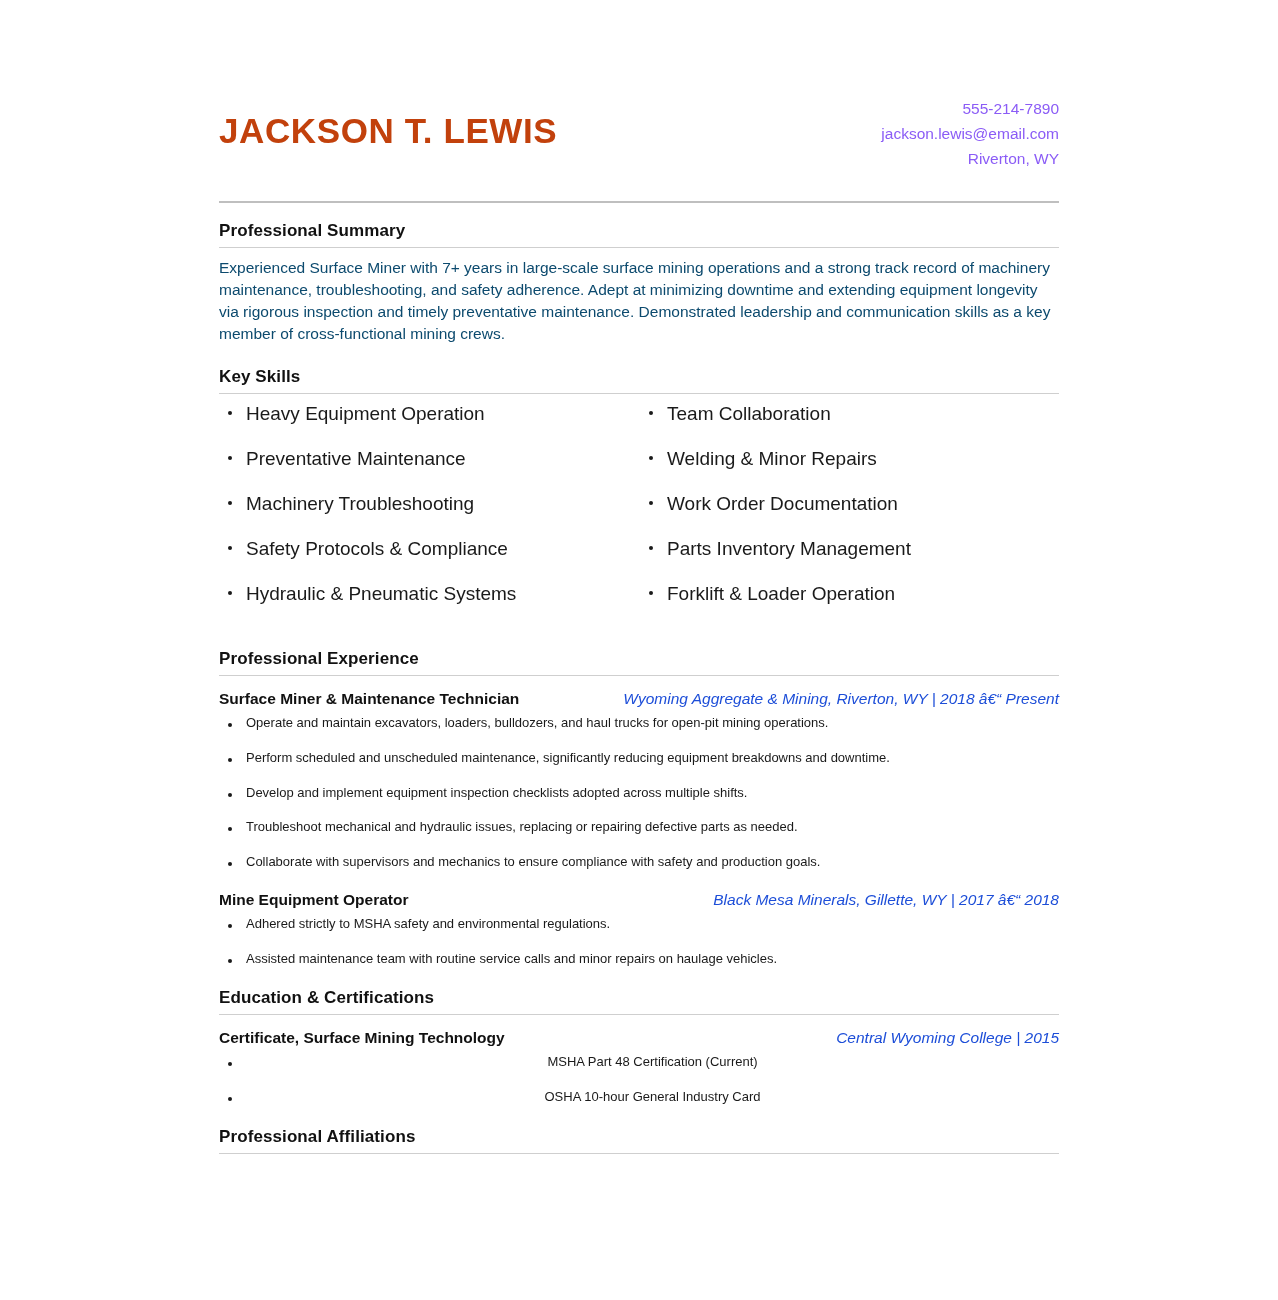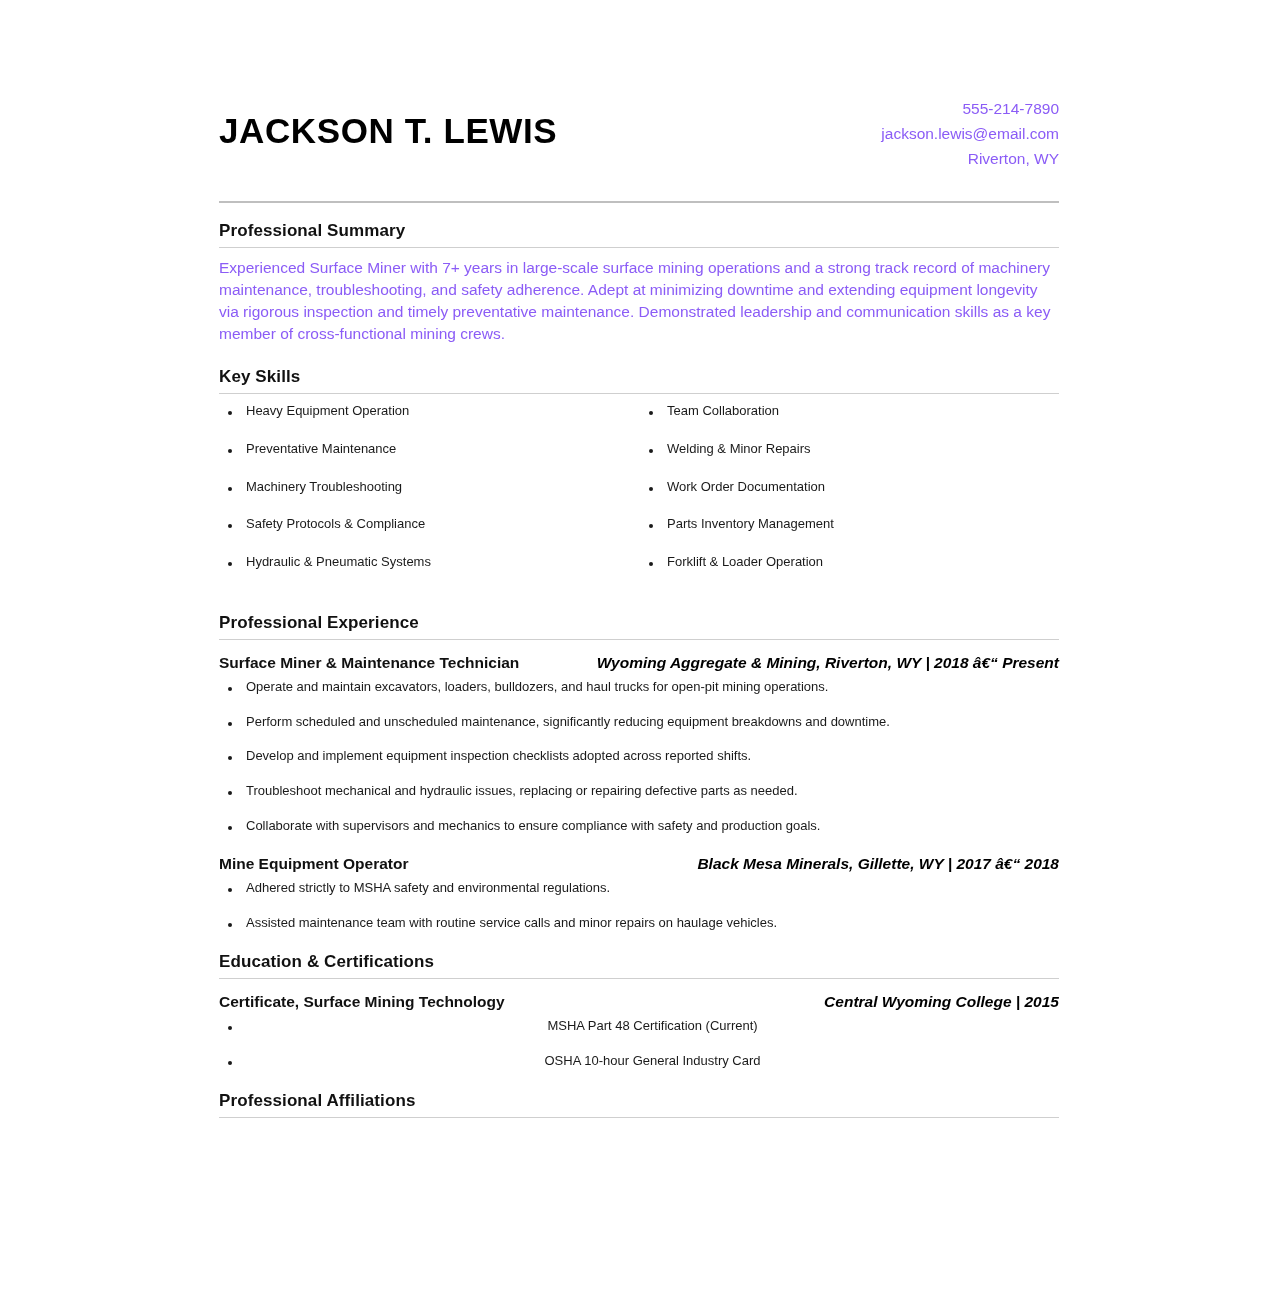--- a/index.html
+++ b/index.html
@@ -43,7 +43,7 @@
     font-weight: bold;
     letter-spacing: 0.6px;
     line-height: 1.2;
-    color: #000000;
+    color: #c2410c;
     margin: 0;
     padding-top: 18px;
     white-space: nowrap;

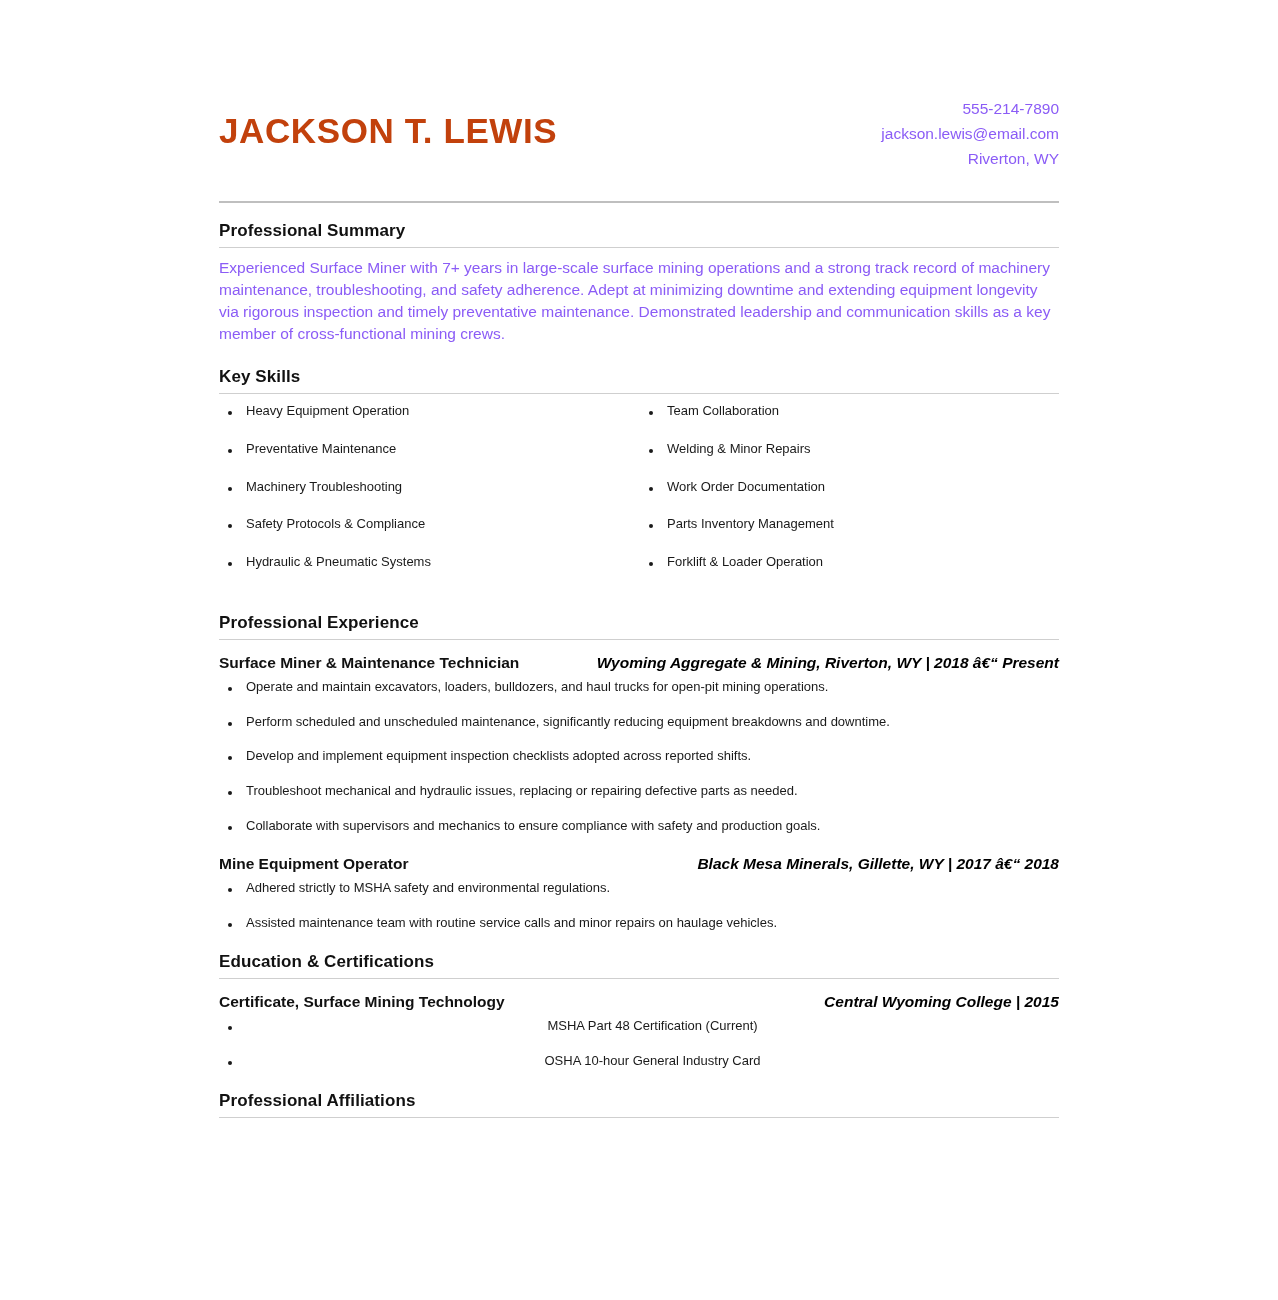--- a/index.html
+++ b/index.html
@@ -85,7 +85,7 @@
   .summary {
     font-size: 15.5px;
     line-height: 1.42;
-    color: #8b5cf6;
+    color: #0c4a6e;
     margin: 0;
     text-align: left;
   }

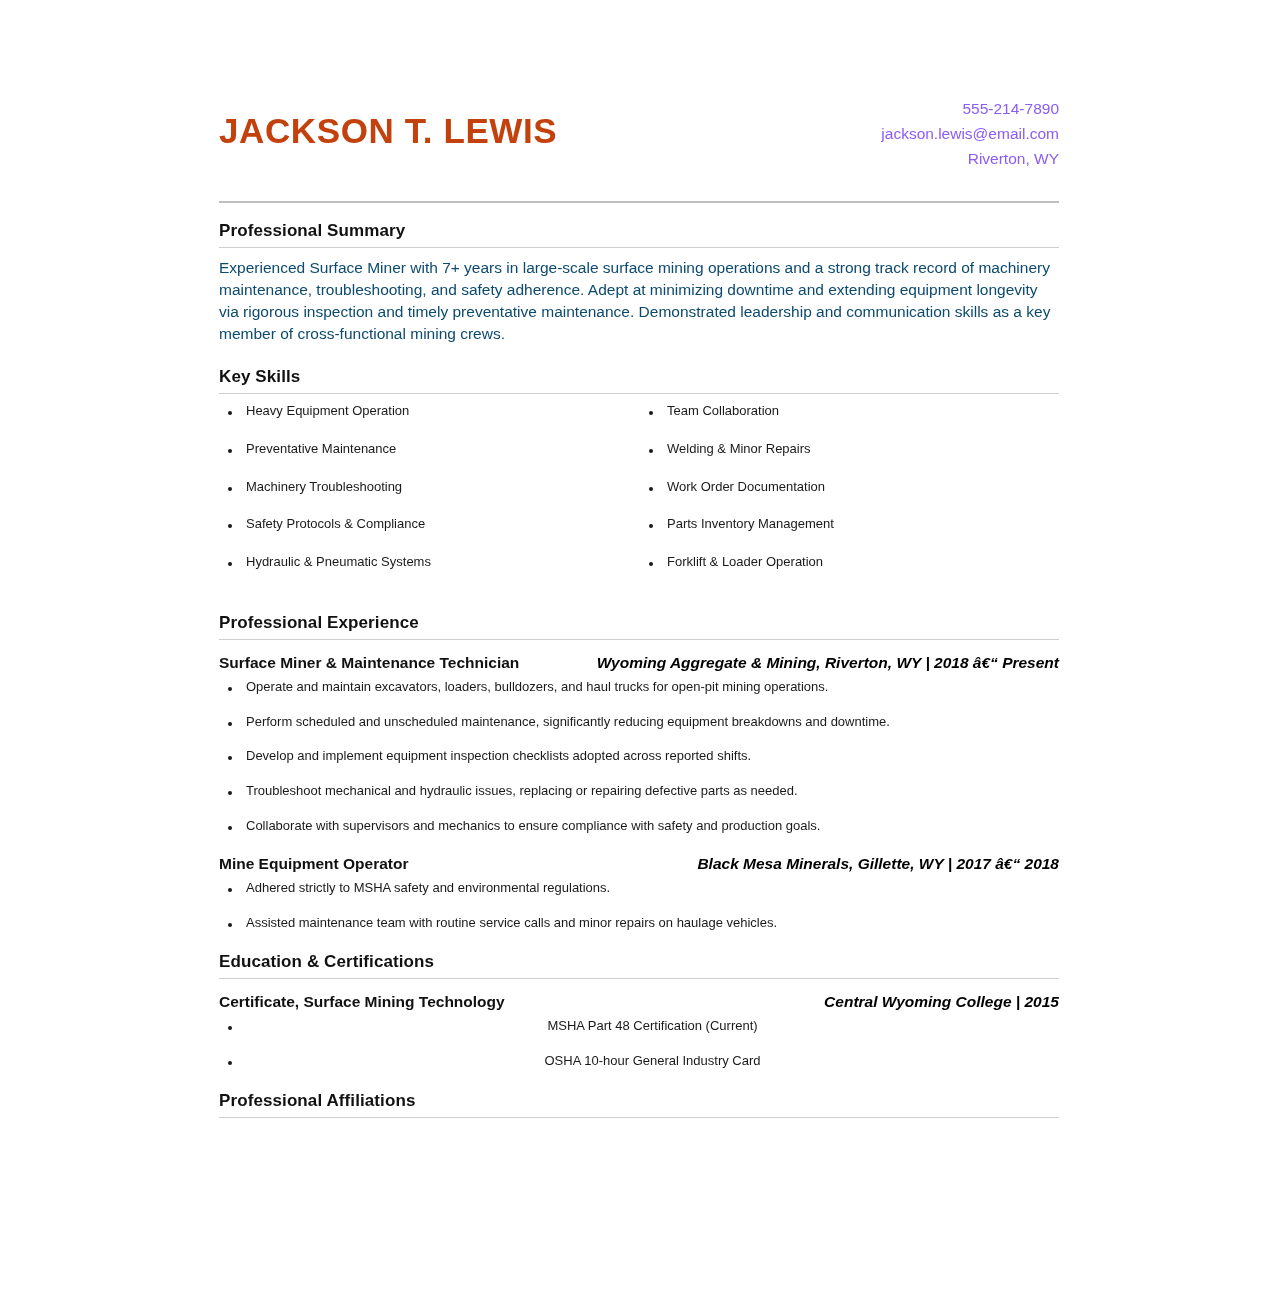--- a/index.html
+++ b/index.html
@@ -100,7 +100,7 @@
   }
   .skill-item {
     position: relative;
-    font-size: 13px;
+    font-size: 19px;
     line-height: 1.2;
     padding: 0 0 0 27px;
     margin: 0 0 22px 0;

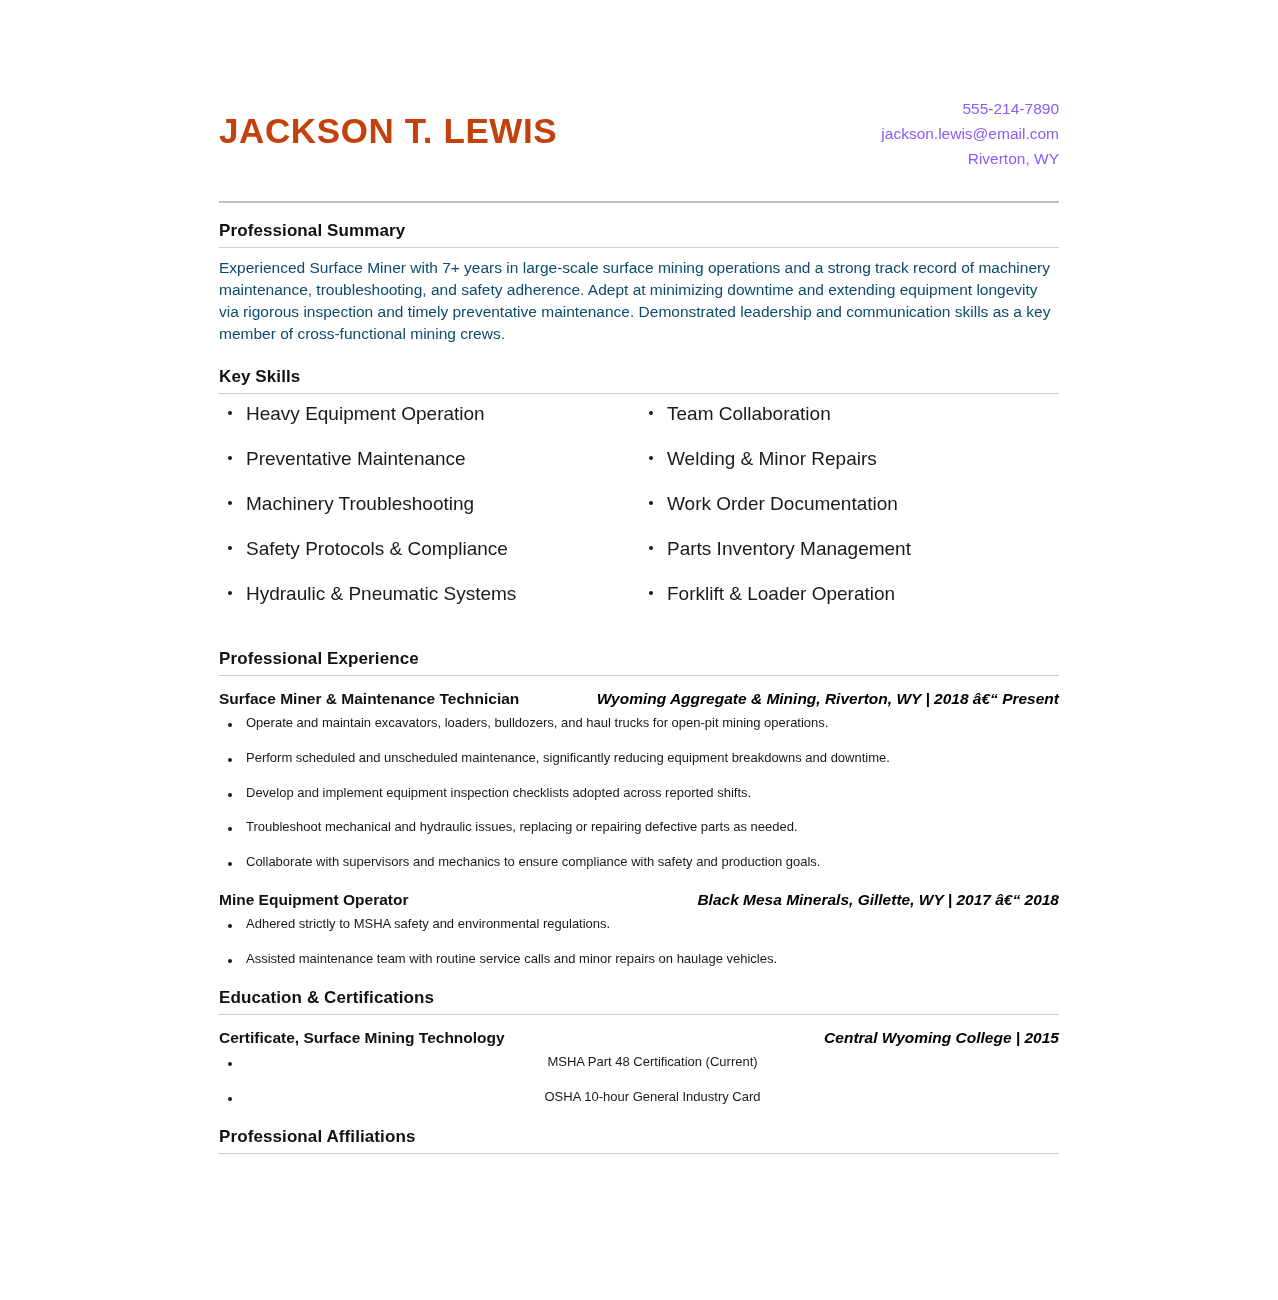--- a/index.html
+++ b/index.html
@@ -136,9 +136,9 @@
   }
   .entry-meta {
     font-size: 15.5px;
-    font-weight: bold;
+    font-weight: normal;
     font-style: italic;
-    color: #000000;
+    color: #1d4ed8;
     text-align: right;
     white-space: nowrap;
   }

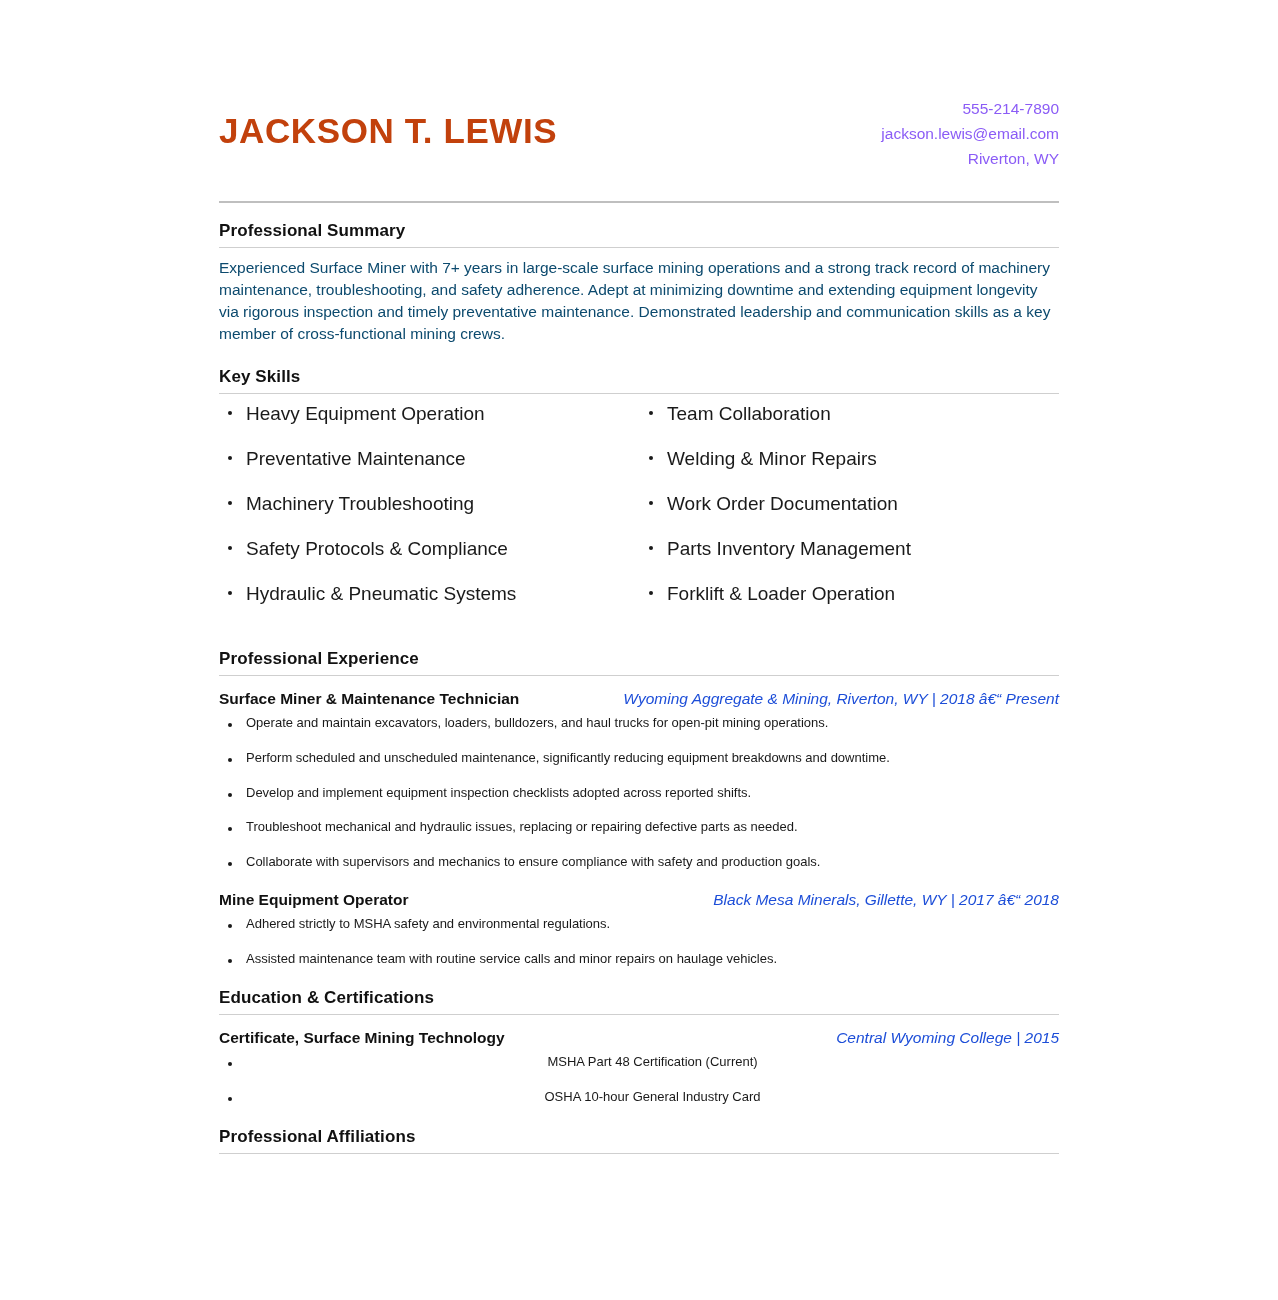--- a/index.html
+++ b/index.html
@@ -222,7 +222,7 @@
         <ul class="bullets">
           <li>Operate and maintain excavators, loaders, bulldozers, and haul trucks for open-pit mining operations.</li>
           <li>Perform scheduled and unscheduled maintenance, significantly reducing equipment breakdowns and downtime.</li>
-          <li>Develop and implement equipment inspection checklists adopted across reported shifts.</li>
+          <li>Develop and implement equipment inspection checklists adopted across multiple shifts.</li>
           <li>Troubleshoot mechanical and hydraulic issues, replacing or repairing defective parts as needed.</li>
           <li>Collaborate with supervisors and mechanics to ensure compliance with safety and production goals.</li>
         </ul>

